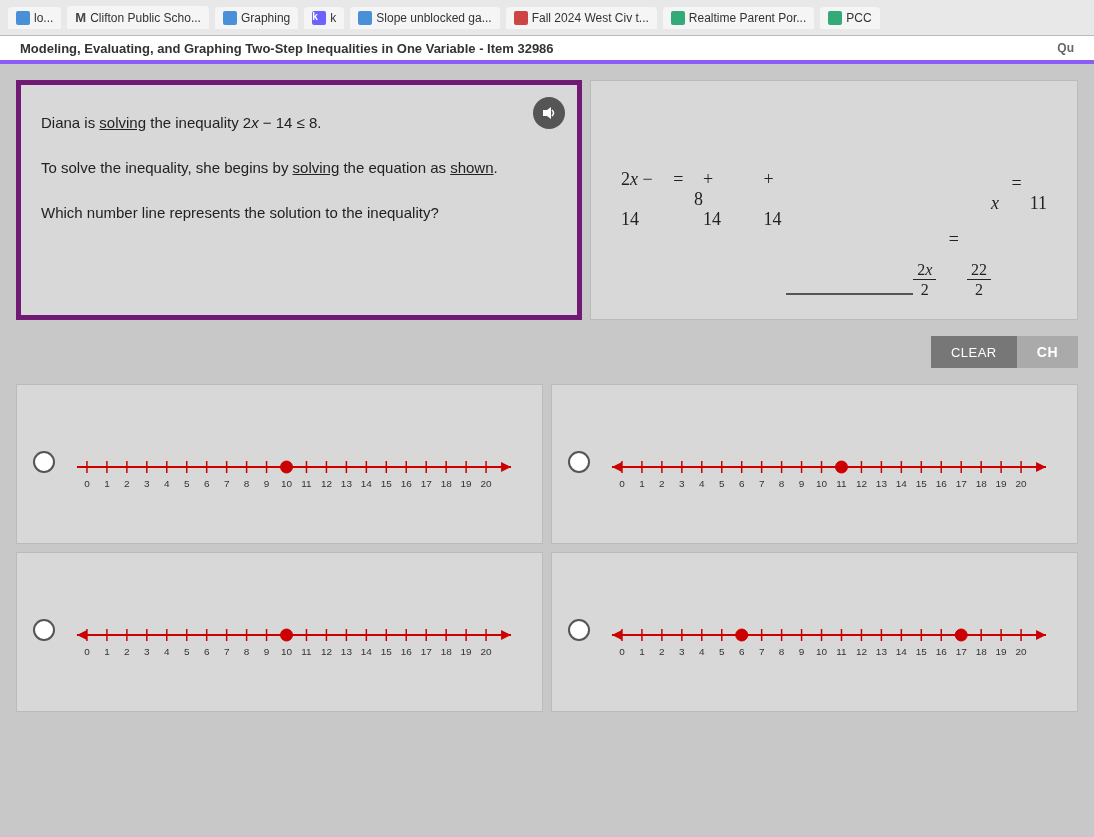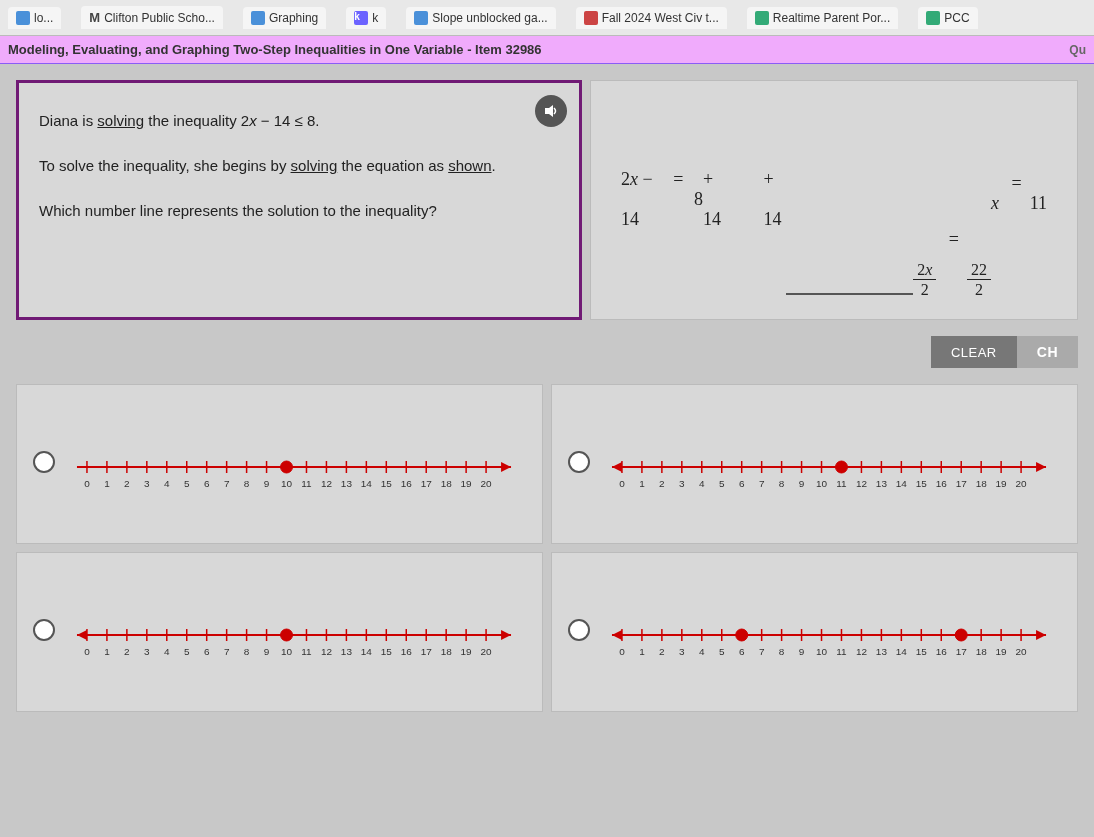--- a/index.html
+++ b/index.html
@@ -18,7 +18,7 @@
       display: flex;
       align-items: center;
       padding: 0 8px;
-      gap: 20px;
+      gap: 6px;
       font-size: 12px;
       color: #333;
       border-bottom: 1px solid #bbb;

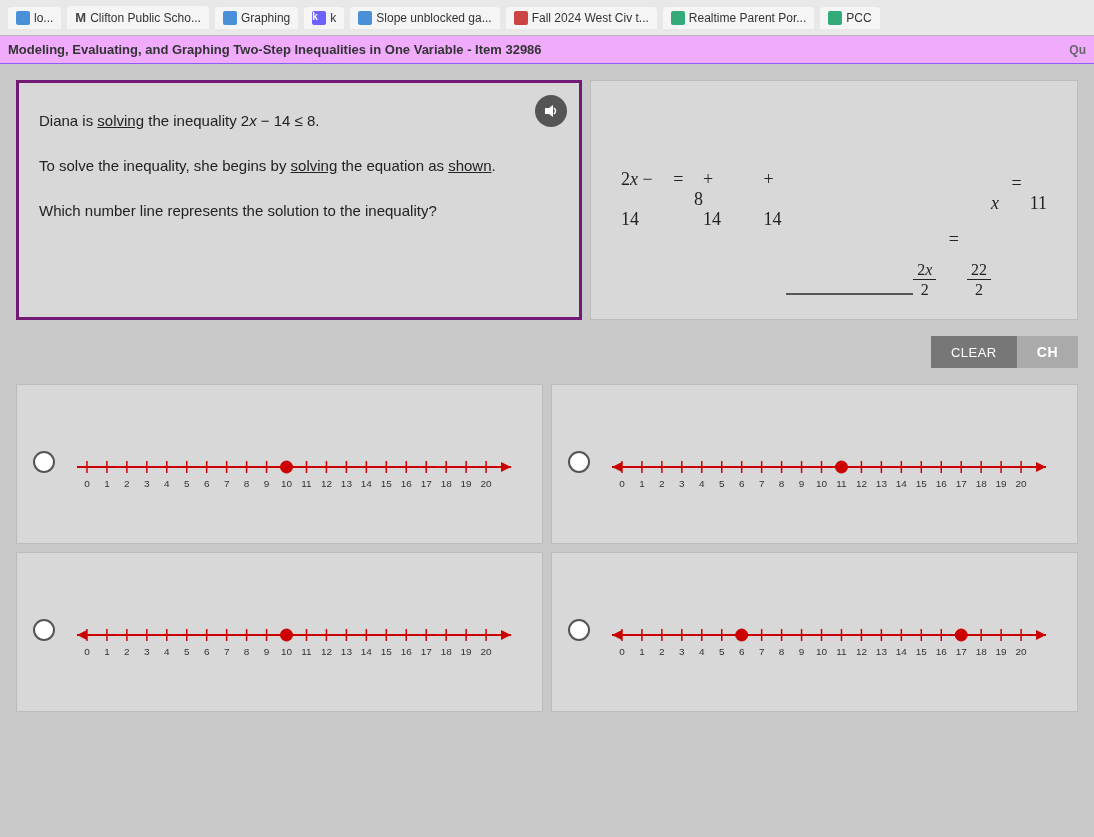--- a/index.html
+++ b/index.html
@@ -54,15 +54,15 @@
 
     
     .page-title-bar {
-      background: #f0abfc;
+      background: #ffffff;
       height: 28px;
       display: flex;
       align-items: center;
-      padding: 0 8px;
+      padding: 0 20px;
       font-size: 13px;
       font-weight: 600;
       color: #333;
-      border-bottom: 1px solid #8b5cf6;
+      border-bottom: 4px solid #8b5cf6;
     }
 
     

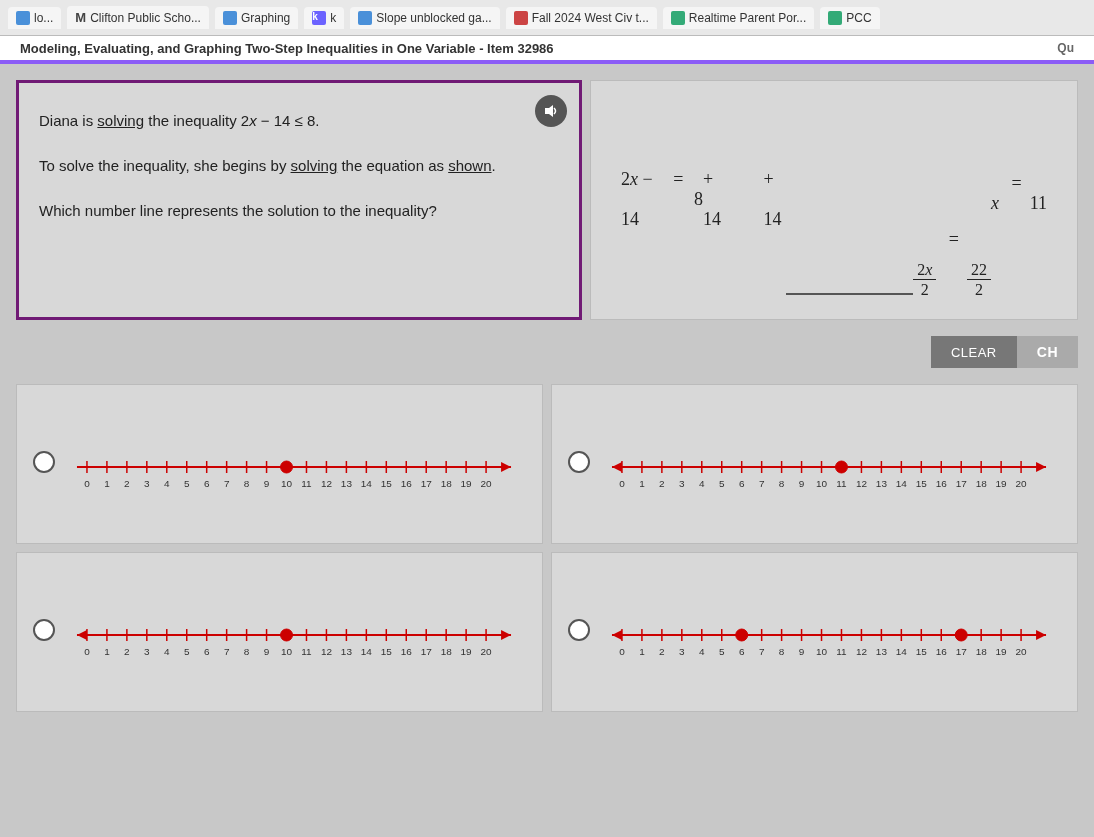--- a/index.html
+++ b/index.html
@@ -80,7 +80,7 @@
 
     .problem-box {
       background: #d8d8d8;
-      border: 3px solid #701a75;
+      border: 5px solid #701a75;
       flex: 1.4;
       padding: 24px 20px;
       min-height: 240px;

